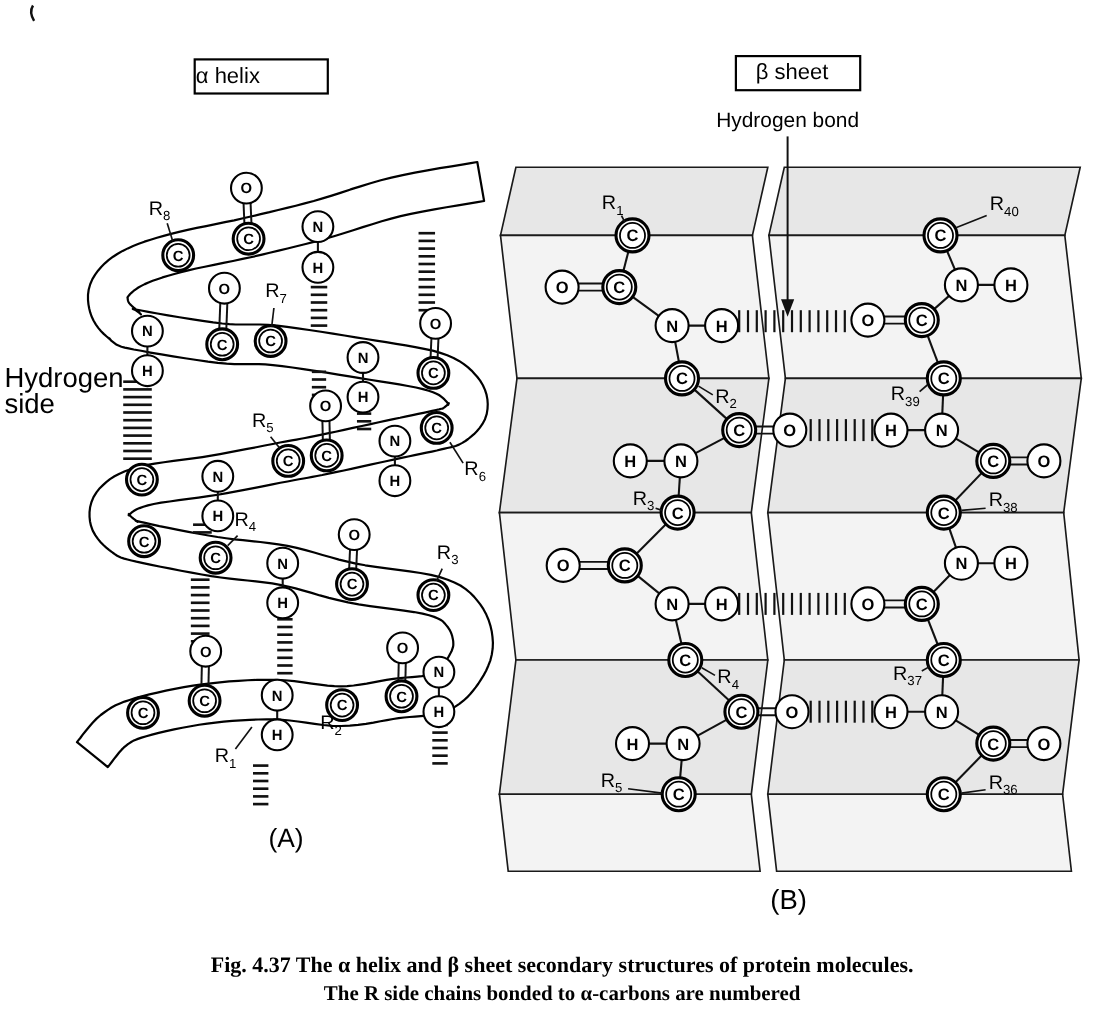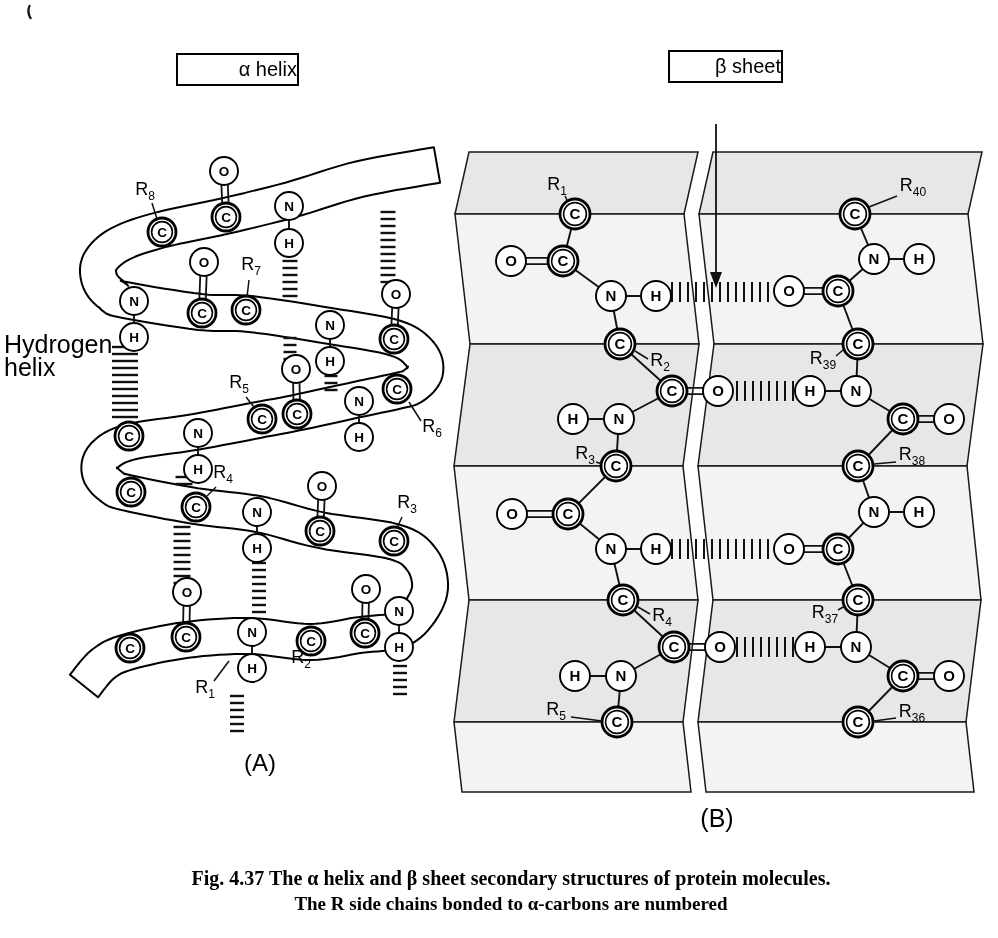--- a/index.html
+++ b/index.html
@@ -7,7 +7,7 @@
         font-family:"Liberation Sans",sans-serif;color:#000;}
   #fig{position:absolute;left:0;top:0;}
   .titlebox{position:absolute;border:2px solid #000;background:#fff;
-            display:flex;align-items:center;justify-content:flex-end;font-size:20px;}
+            display:flex;align-items:center;justify-content:flex-start;font-size:20px;}
   #box-alpha{left:176px;top:53px;width:119px;height:29px;}
   #box-beta{left:668px;top:50px;width:94px;height:29px;padding-left:17px;}
   .hb-a{position:absolute;left:4px;top:333px;font-size:25px;line-height:23px;}

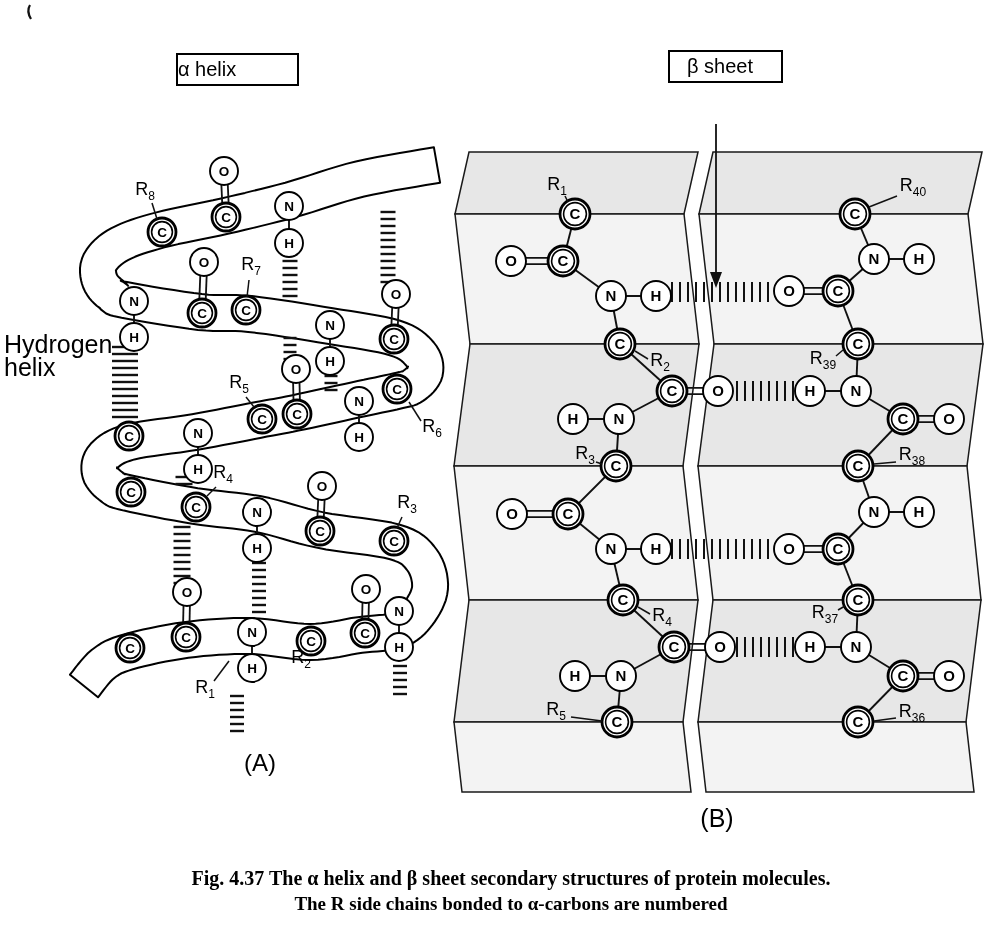--- a/index.html
+++ b/index.html
@@ -718,6 +718,7 @@
     <div>helix</div>
   </div>
 
+  <div class="hb-b">Hydrogen bond</div>
 
   <div class="plabel" id="label-a">(A)</div>
   <div class="plabel" id="label-b">(B)</div>

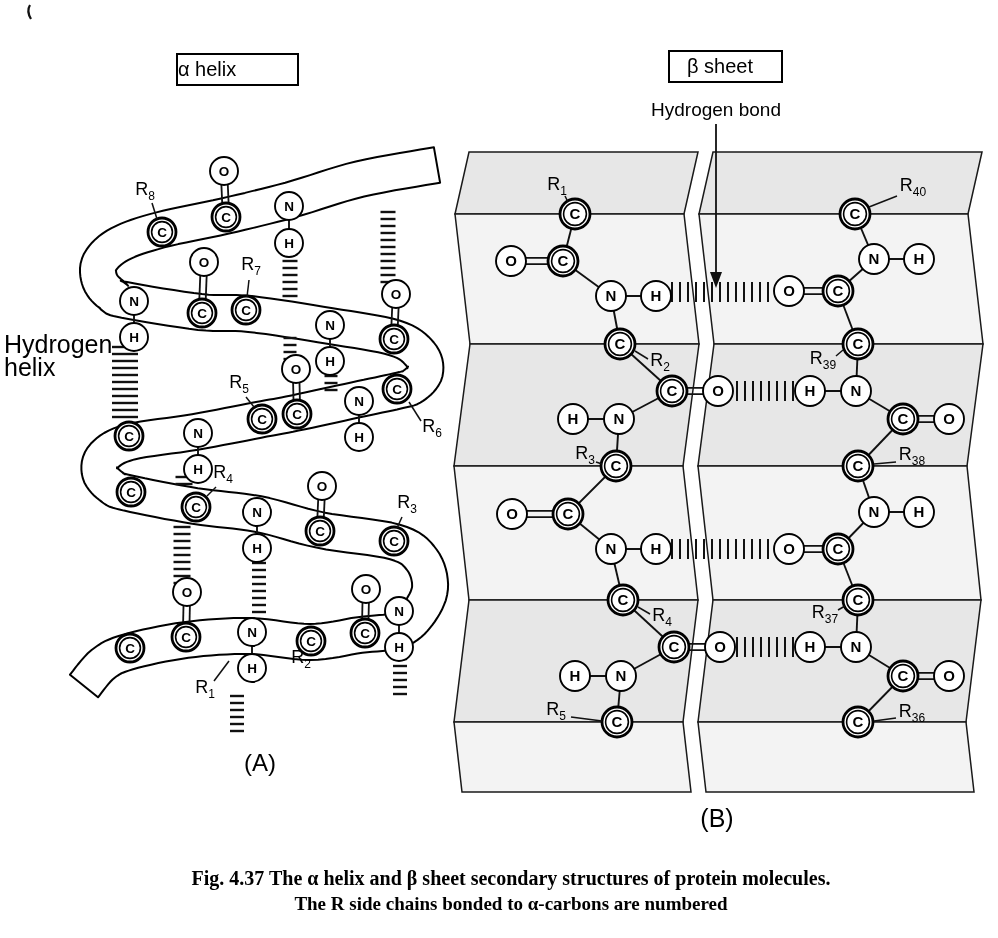--- a/index.html
+++ b/index.html
@@ -715,7 +715,7 @@
 
   <div class="hb-a">
     <div>Hydrogen</div>
-    <div>helix</div>
+    <div>side</div>
   </div>
 
   <div class="hb-b">Hydrogen bond</div>

